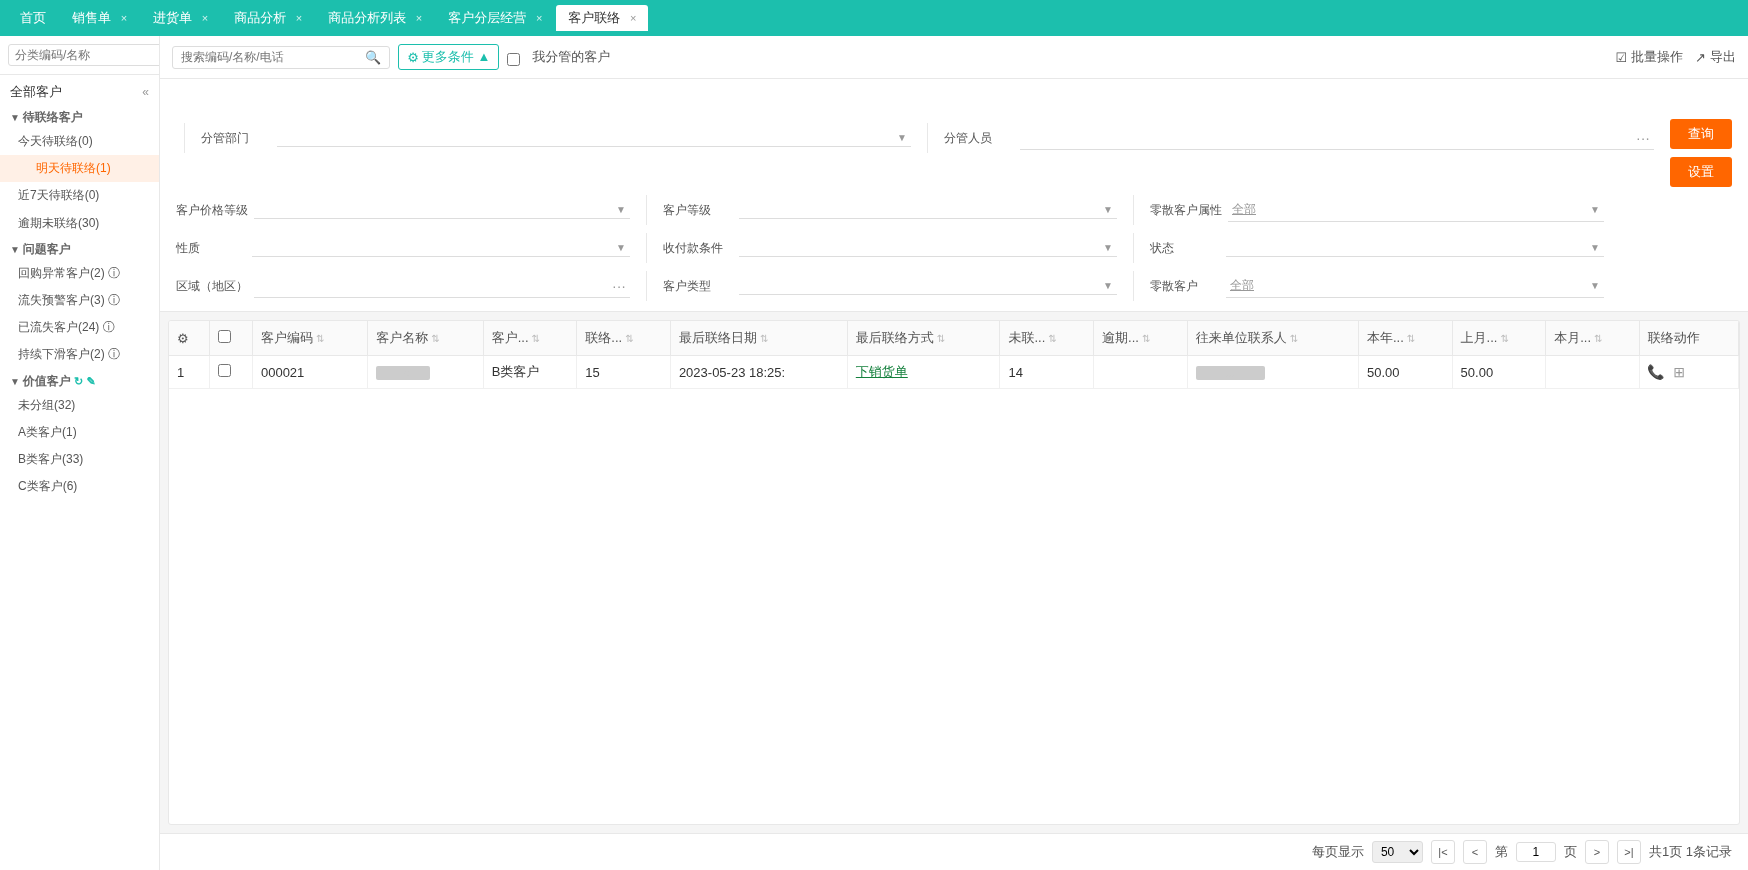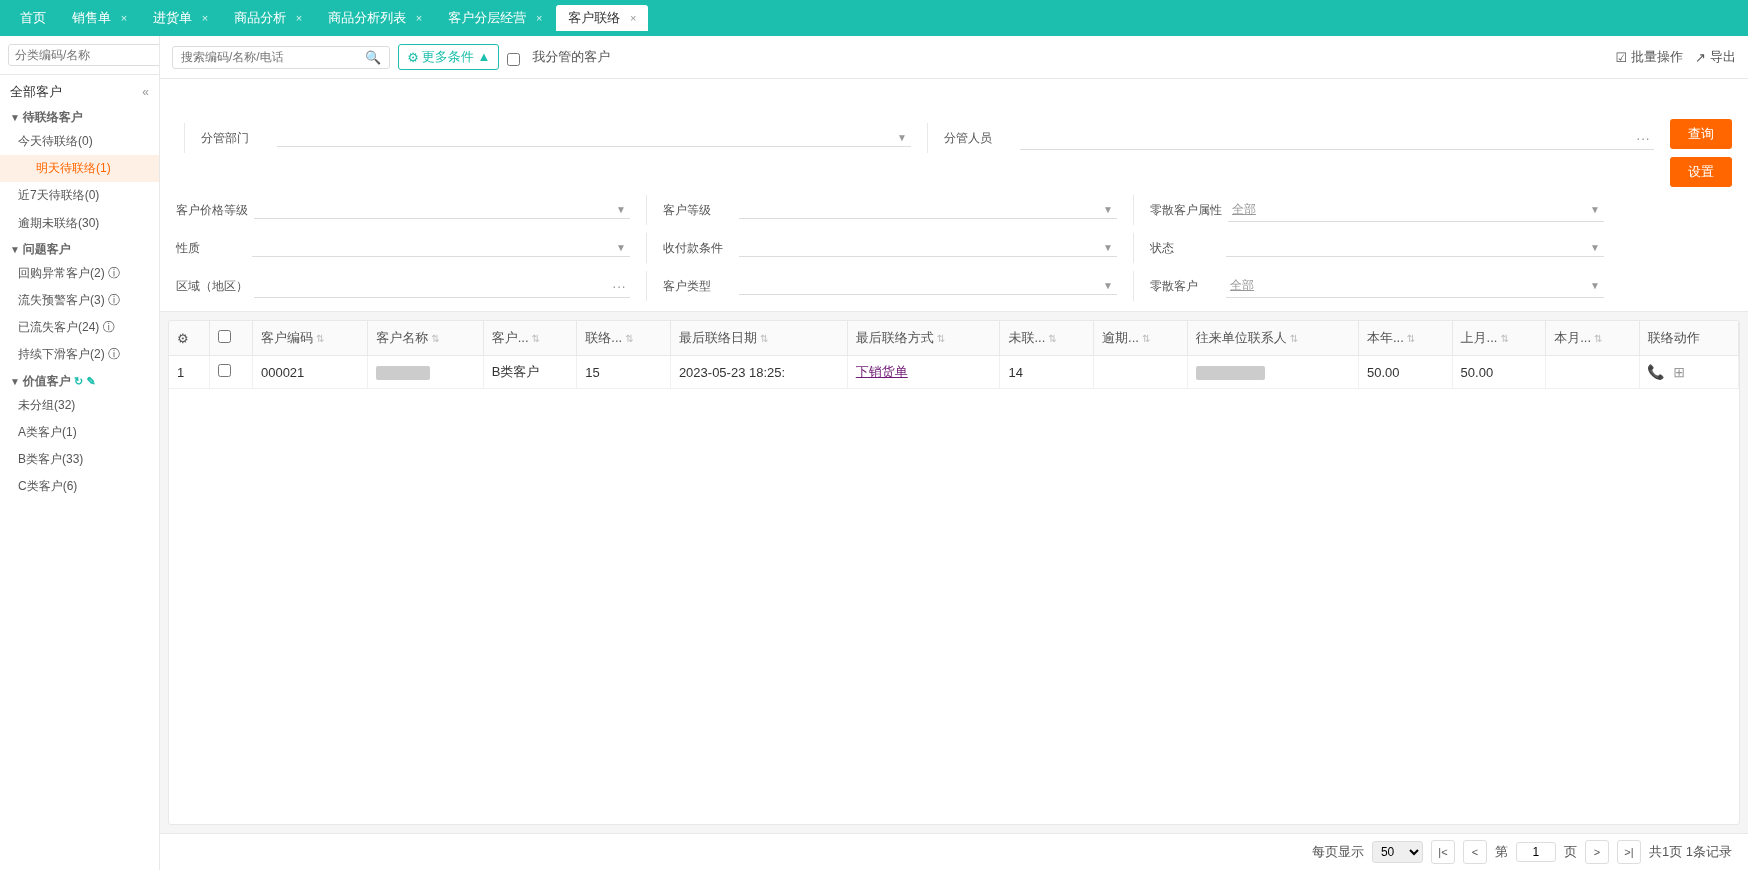--- a/index.html
+++ b/index.html
@@ -253,7 +253,7 @@
       border-right: 1px solid #f0f0f0;
       white-space: nowrap;
     }
-    .link-text { color: #701a75; cursor: pointer; text-decoration: underline; }
+    .link-text { color: #15803d; cursor: pointer; text-decoration: underline; }
     .action-icons { display: flex; gap: 8px; }
     .action-icon { color: #999; cursor: pointer; font-size: 14px; }
 

